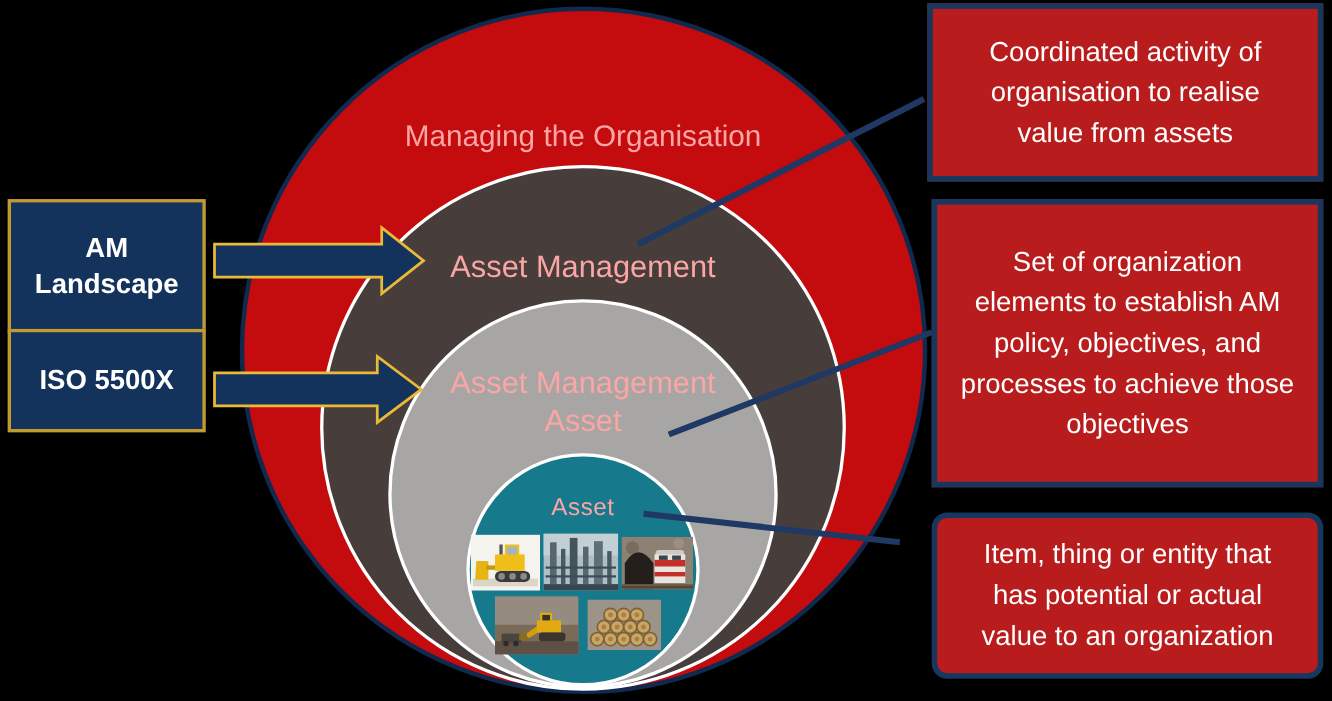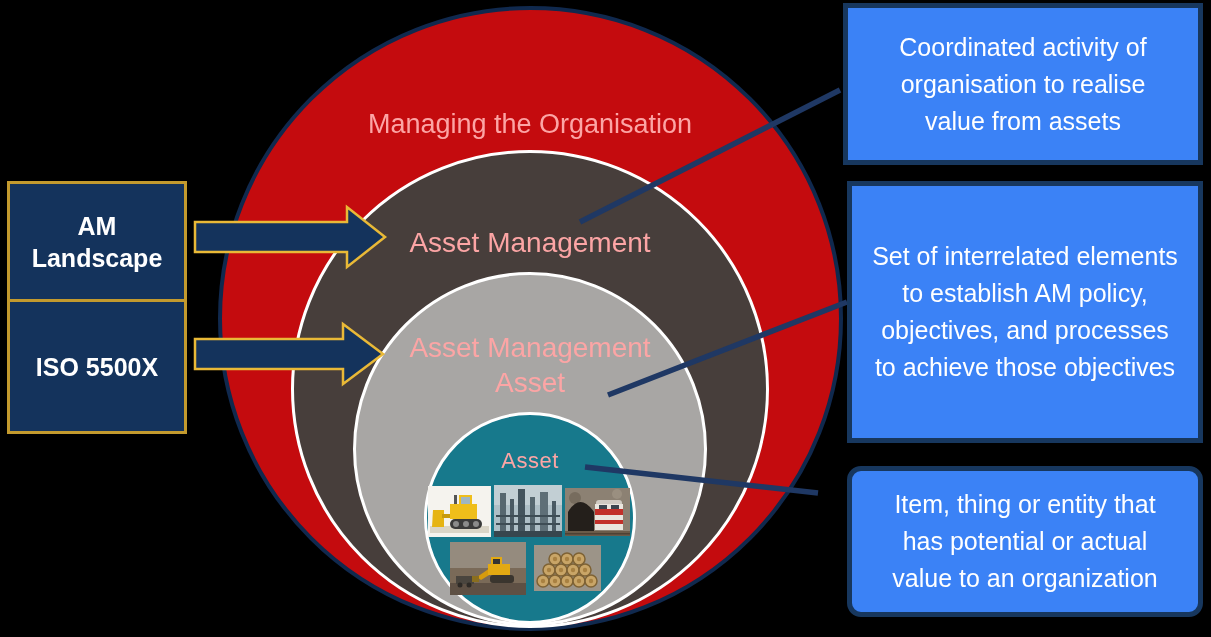--- a/index.html
+++ b/index.html
@@ -33,7 +33,7 @@
   .tag-iso{left:7px;top:299px;width:180px;height:135px;padding:0 8px;}
   .overlay{position:absolute;left:0;top:0;width:1211px;height:637px;pointer-events:none;}
   .info-box{
-    position:absolute;background:#3b82f6;border:5px solid #17375E;color:#fff;
+    position:absolute;background:#b91c1c;border:5px solid #17375E;color:#fff;
     font-size:25px;line-height:37px;text-align:center;
     display:flex;align-items:center;justify-content:center;box-sizing:border-box;
     padding:0 20px;

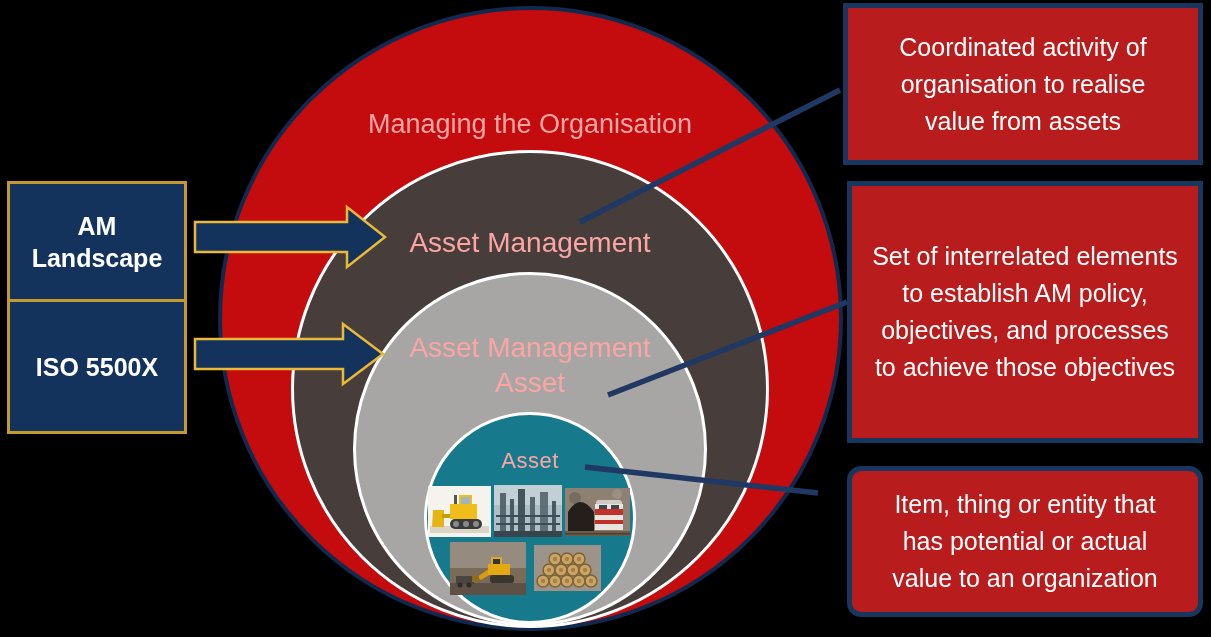--- a/index.html
+++ b/index.html
@@ -167,7 +167,7 @@
     <span>Coordinated activity of organisation to realise value from assets</span>
   </div>
   <div class="info-box info-2">
-    <span>Set of interrelated elements to establish AM policy, objectives, and processes to achieve those objectives</span>
+    <span>Set of organization elements to establish AM policy, objectives, and processes to achieve those objectives</span>
   </div>
   <div class="info-box info-3">
     <span>Item, thing or entity that has potential or actual value to an organization</span>

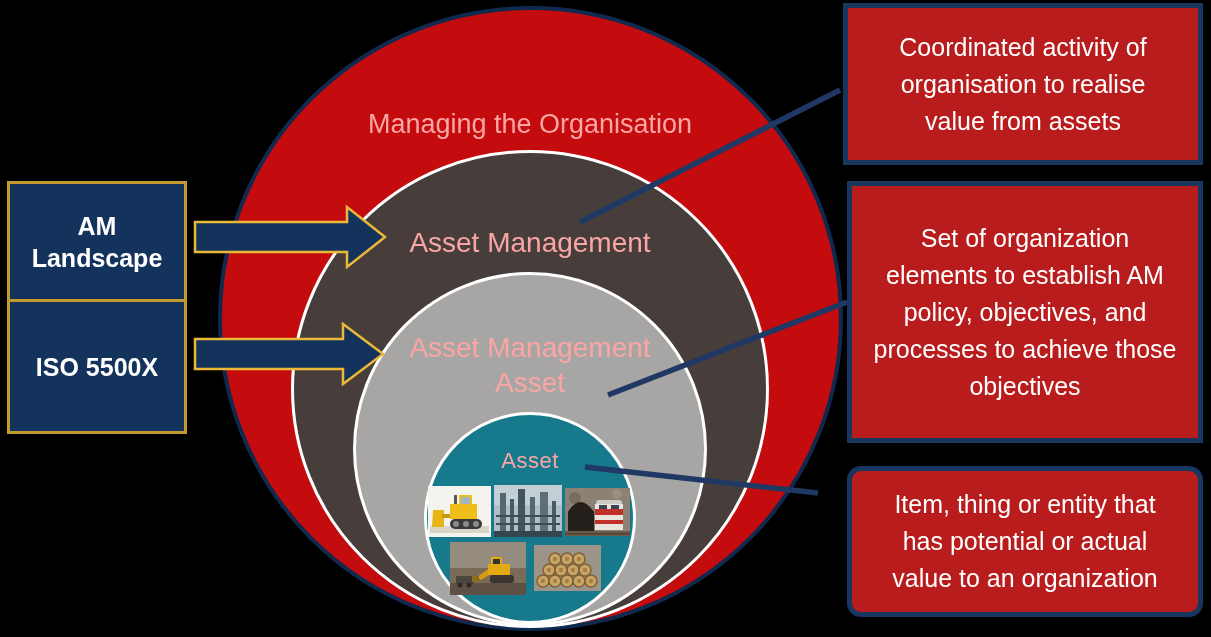--- a/index.html
+++ b/index.html
@@ -30,7 +30,7 @@
     padding:0 20px;
   }
   .tag-am{left:7px;top:181px;width:180px;height:122px;}
-  .tag-iso{left:7px;top:299px;width:180px;height:135px;padding:0 8px;}
+  .tag-iso{left:7px;top:299px;width:180px;height:94px;padding:0 8px;}
   .overlay{position:absolute;left:0;top:0;width:1211px;height:637px;pointer-events:none;}
   .info-box{
     position:absolute;background:#b91c1c;border:5px solid #17375E;color:#fff;

